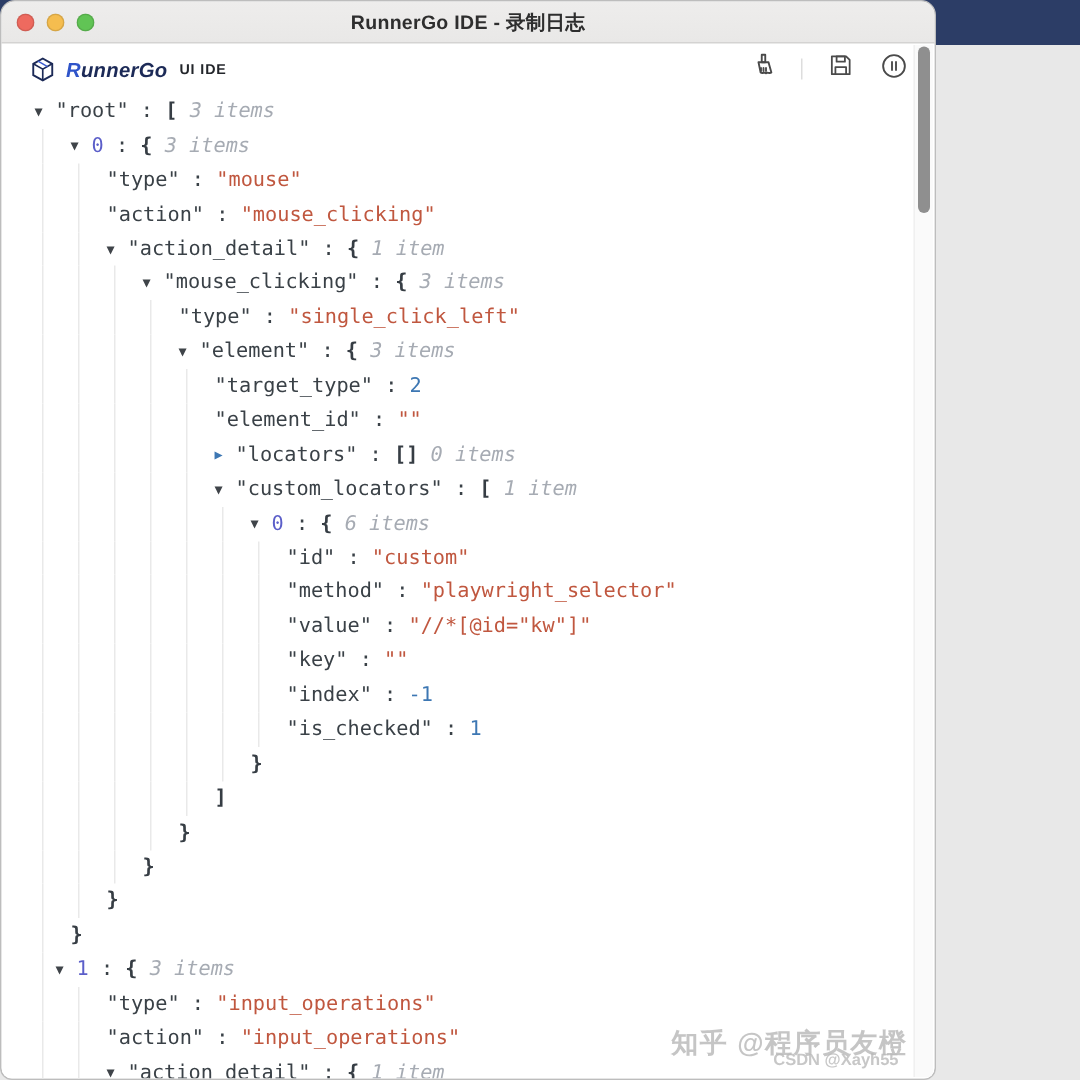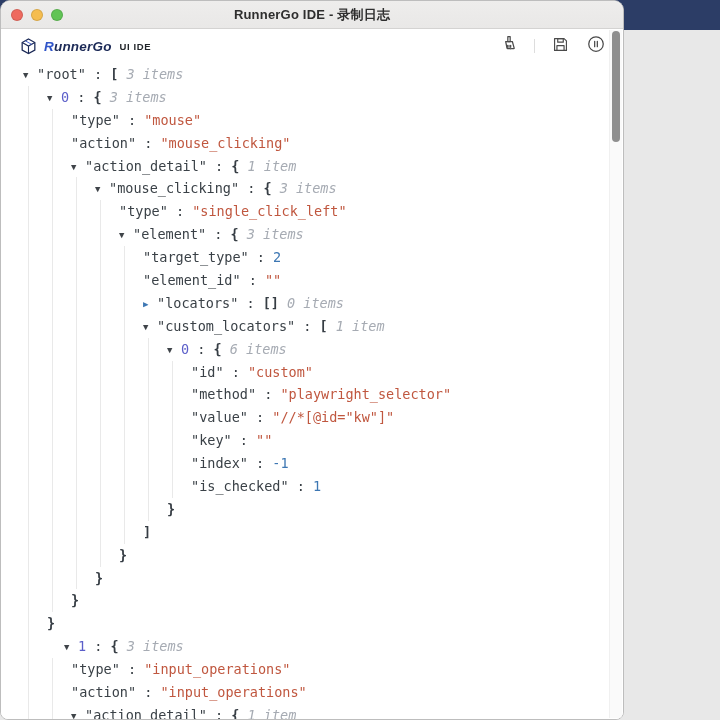--- a/index.html
+++ b/index.html
@@ -177,7 +177,7 @@
         <div class="trow" style="padding-left: 94px;"><i class="guide" style="left: 27px;"></i><i class="guide" style="left: 51px;"></i><i class="guide" style="left: 75px;"></i><span class="bracket">}</span></div>
         <div class="trow" style="padding-left: 70px;"><i class="guide" style="left: 27px;"></i><i class="guide" style="left: 51px;"></i><span class="bracket">}</span></div>
         <div class="trow" style="padding-left: 46px;"><i class="guide" style="left: 27px;"></i><span class="bracket">}</span></div>
-        <div class="trow" style="padding-left: 63px;"><i class="guide" style="left: 27px;"></i><span class="arrow">▼</span><span class="idx">1</span><span class="colon"> : </span><span class="bracket">{</span><span class="count"> 3 items</span></div>
+        <div class="trow" style="padding-left: 36px;"><i class="guide" style="left: 27px;"></i><span class="arrow">▼</span><span class="idx">1</span><span class="colon"> : </span><span class="bracket">{</span><span class="count"> 3 items</span></div>
         <div class="trow" style="padding-left: 70px;"><i class="guide" style="left: 27px;"></i><i class="guide" style="left: 51px;"></i><span class="key">"type"</span><span class="colon"> : </span><span class="str">"input_operations"</span></div>
         <div class="trow" style="padding-left: 70px;"><i class="guide" style="left: 27px;"></i><i class="guide" style="left: 51px;"></i><span class="key">"action"</span><span class="colon"> : </span><span class="str">"input_operations"</span></div>
         <div class="trow" style="padding-left: 70px;"><i class="guide" style="left: 27px;"></i><i class="guide" style="left: 51px;"></i><span class="arrow">▼</span><span class="key">"action_detail"</span><span class="colon"> : </span><span class="bracket">{</span><span class="count"> 1 item</span></div>

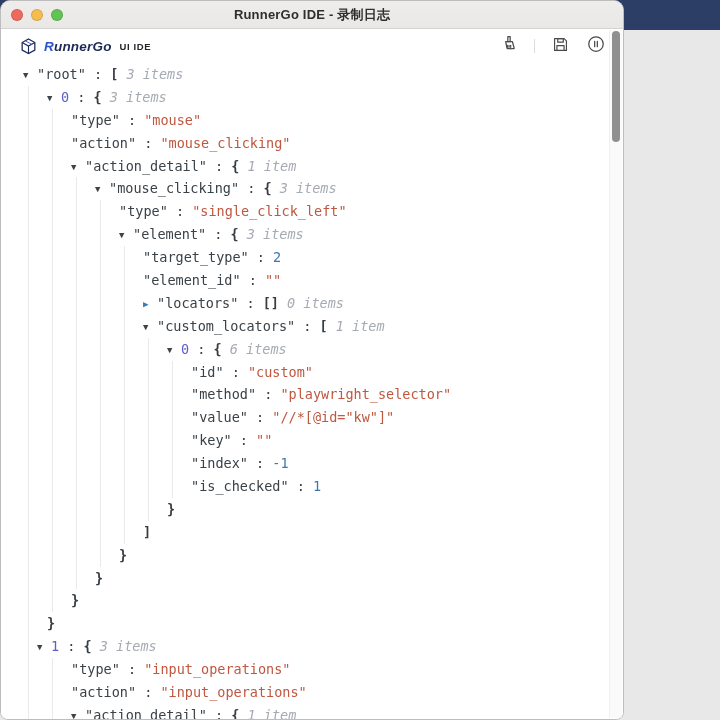--- a/index.html
+++ b/index.html
@@ -187,6 +187,10 @@
   <div class="scroll-track"></div>
   <div class="scroll-thumb"></div>
 
+  <div class="watermark">
+    <div class="wm1">知乎 @程序员友橙</div>
+    <div class="wm2">CSDN @Xayh55</div>
+  </div>
 
 </div>
 

